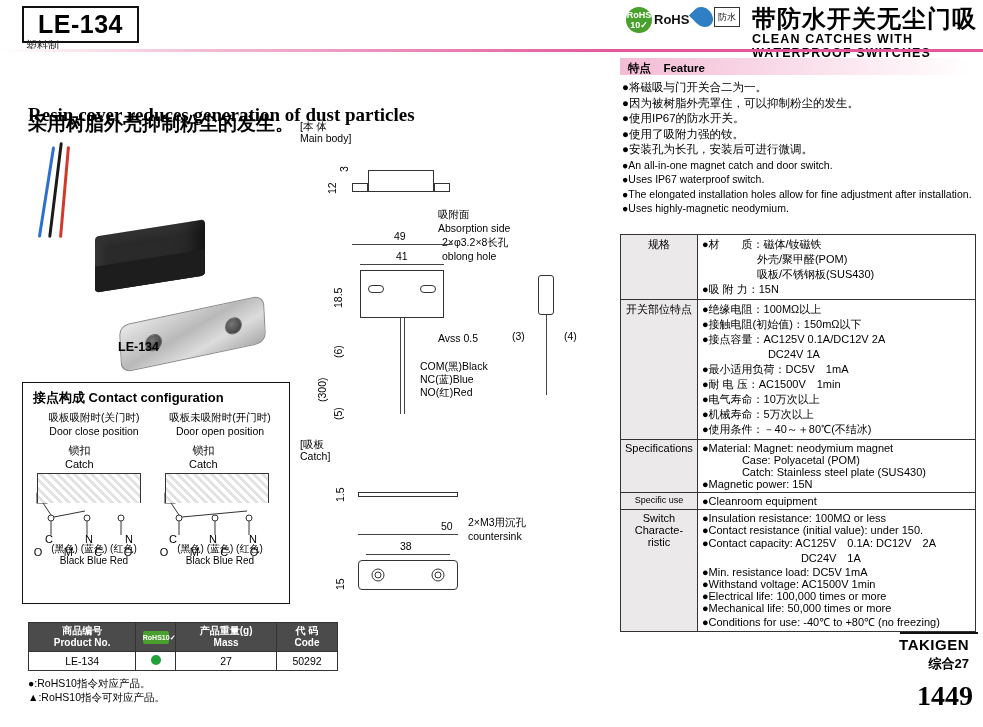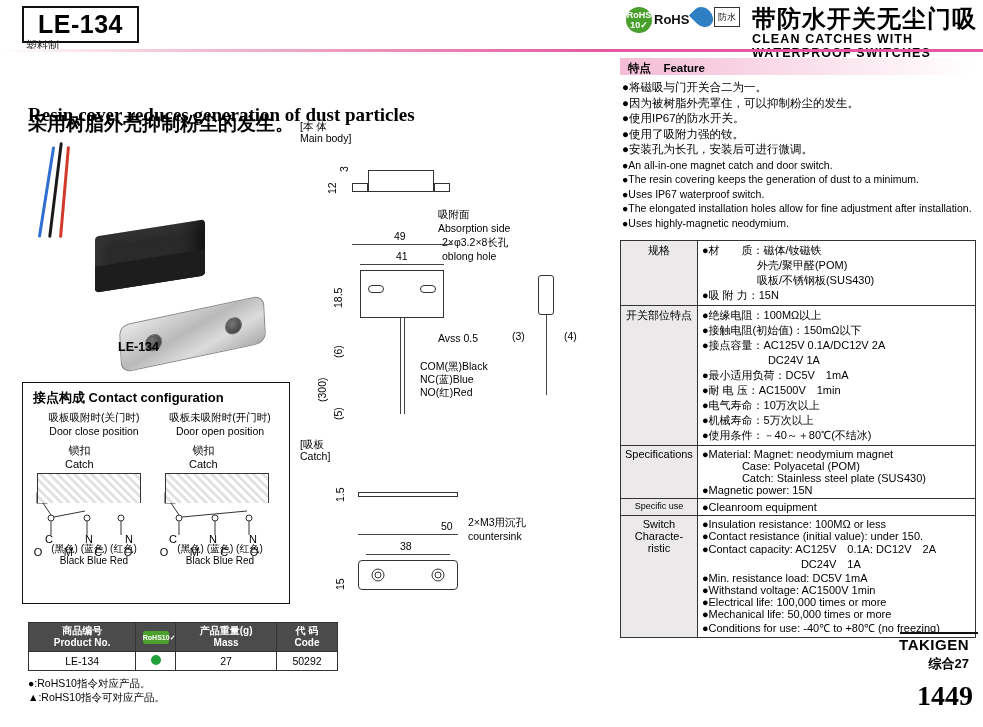--- a/index.html
+++ b/index.html
@@ -398,7 +398,6 @@
     <div>●<span>使用了吸附力强的钕。</span></div>
     <div>●<span>安装孔为长孔，安装后可进行微调。</span></div>
     <div class="feat-en">●<span>An all-in-one magnet catch and door switch.</span></div>
-    <div class="feat-en">●<span>The resin covering keeps the generation of dust to a minimum.</span></div>
     <div class="feat-en">●<span>Uses IP67 waterproof switch.</span></div>
     <div class="feat-en">●<span>The elongated installation holes allow for fine adjustment after installation.</span></div>
     <div class="feat-en">●<span>Uses highly-magnetic neodymium.</span></div>

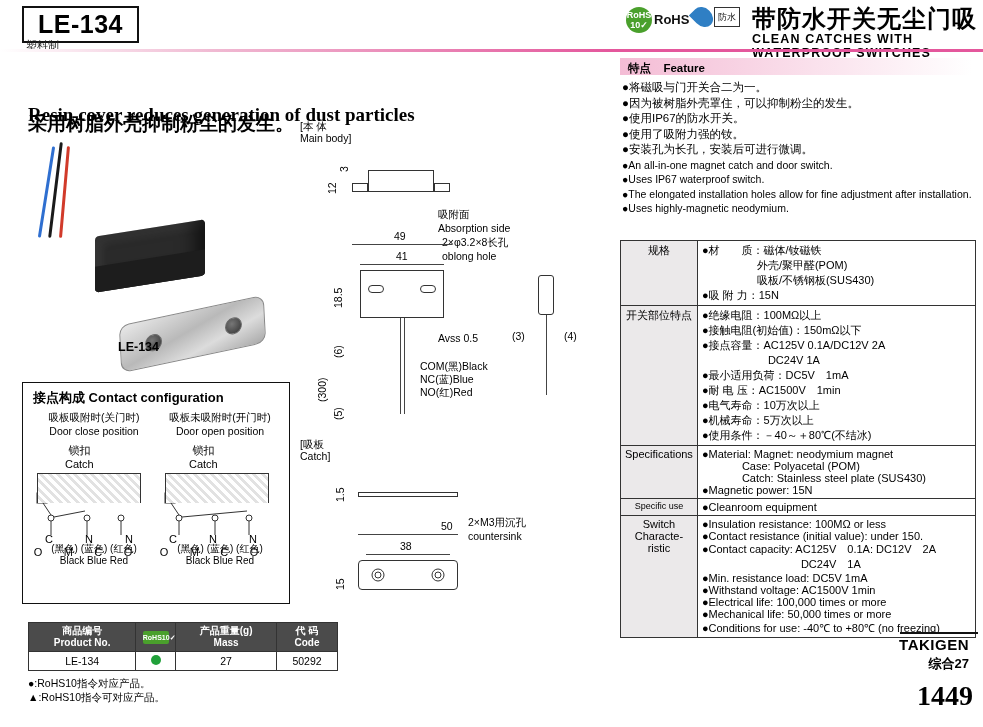--- a/index.html
+++ b/index.html
@@ -149,7 +149,7 @@
   .feat-en { font-size:10.5px; line-height:14.5px; }
 
   table.spec {
-    position:absolute; left:620px; top:240px; width:356px;
+    position:absolute; left:620px; top:234px; width:356px;
     border-collapse:collapse; font-size:11px;border-radius:28px;
   }
   table.spec td { border:1px solid #333; vertical-align:top; padding:2px 4px; }

